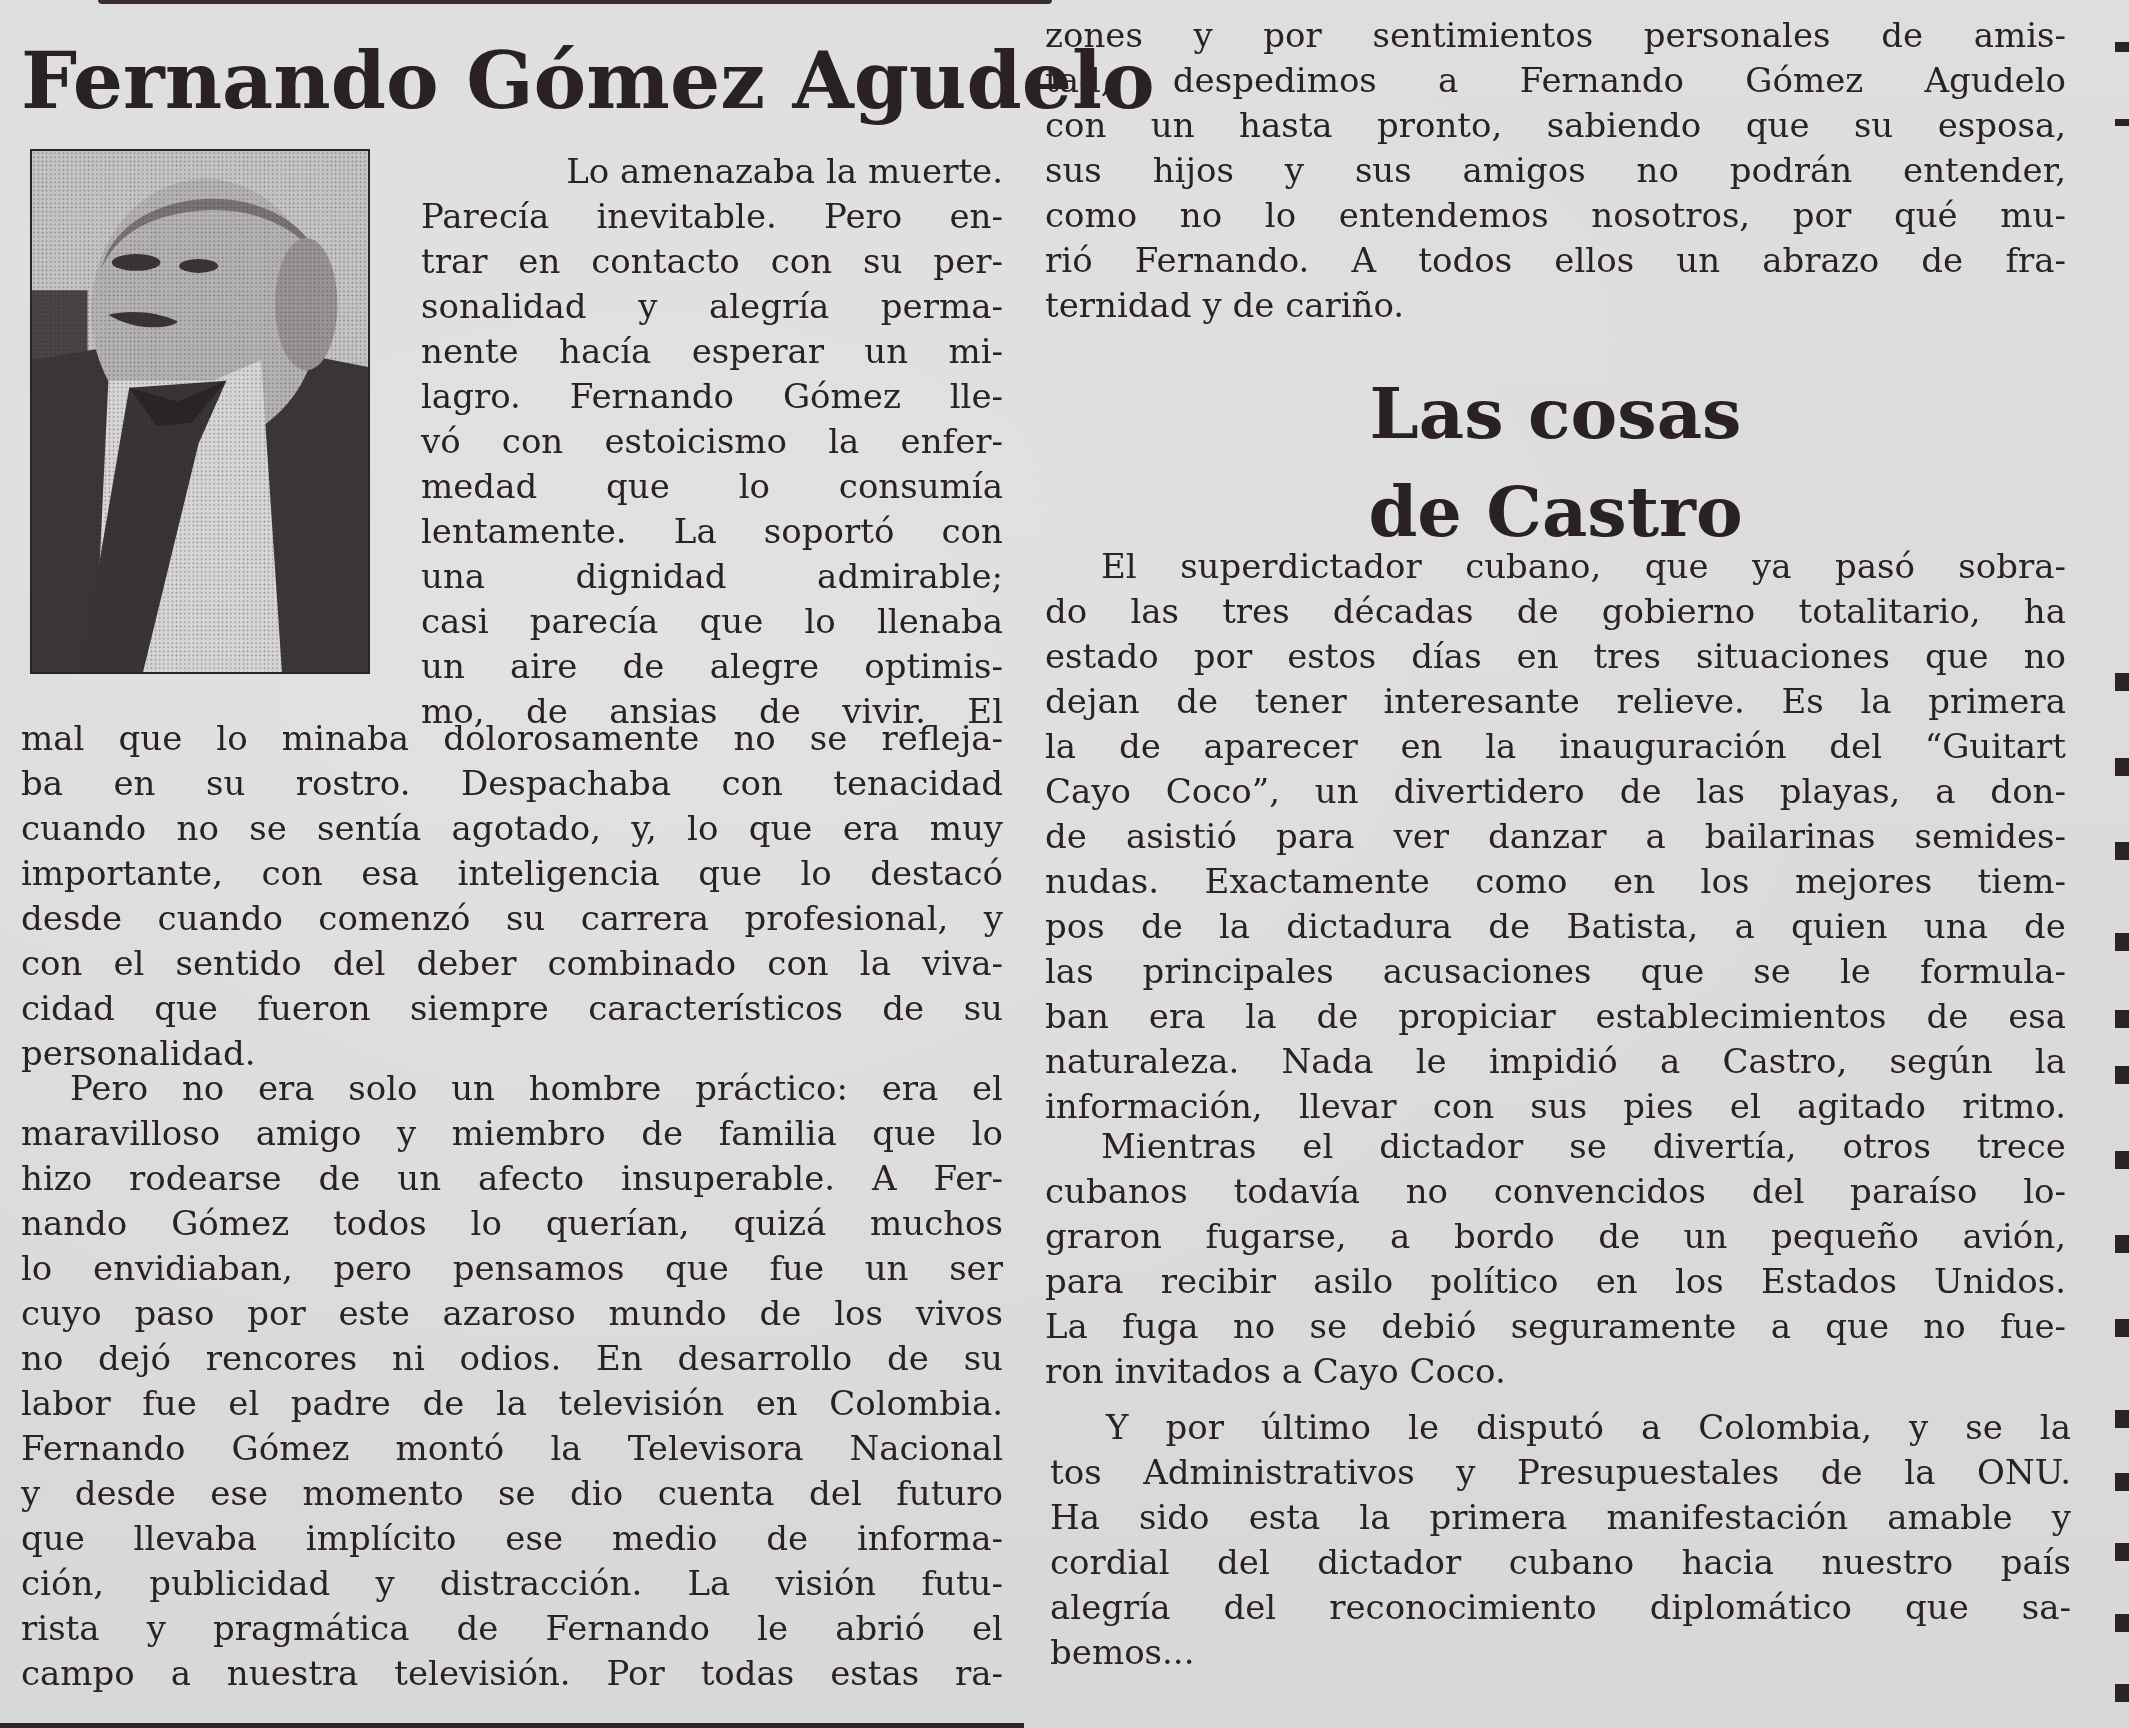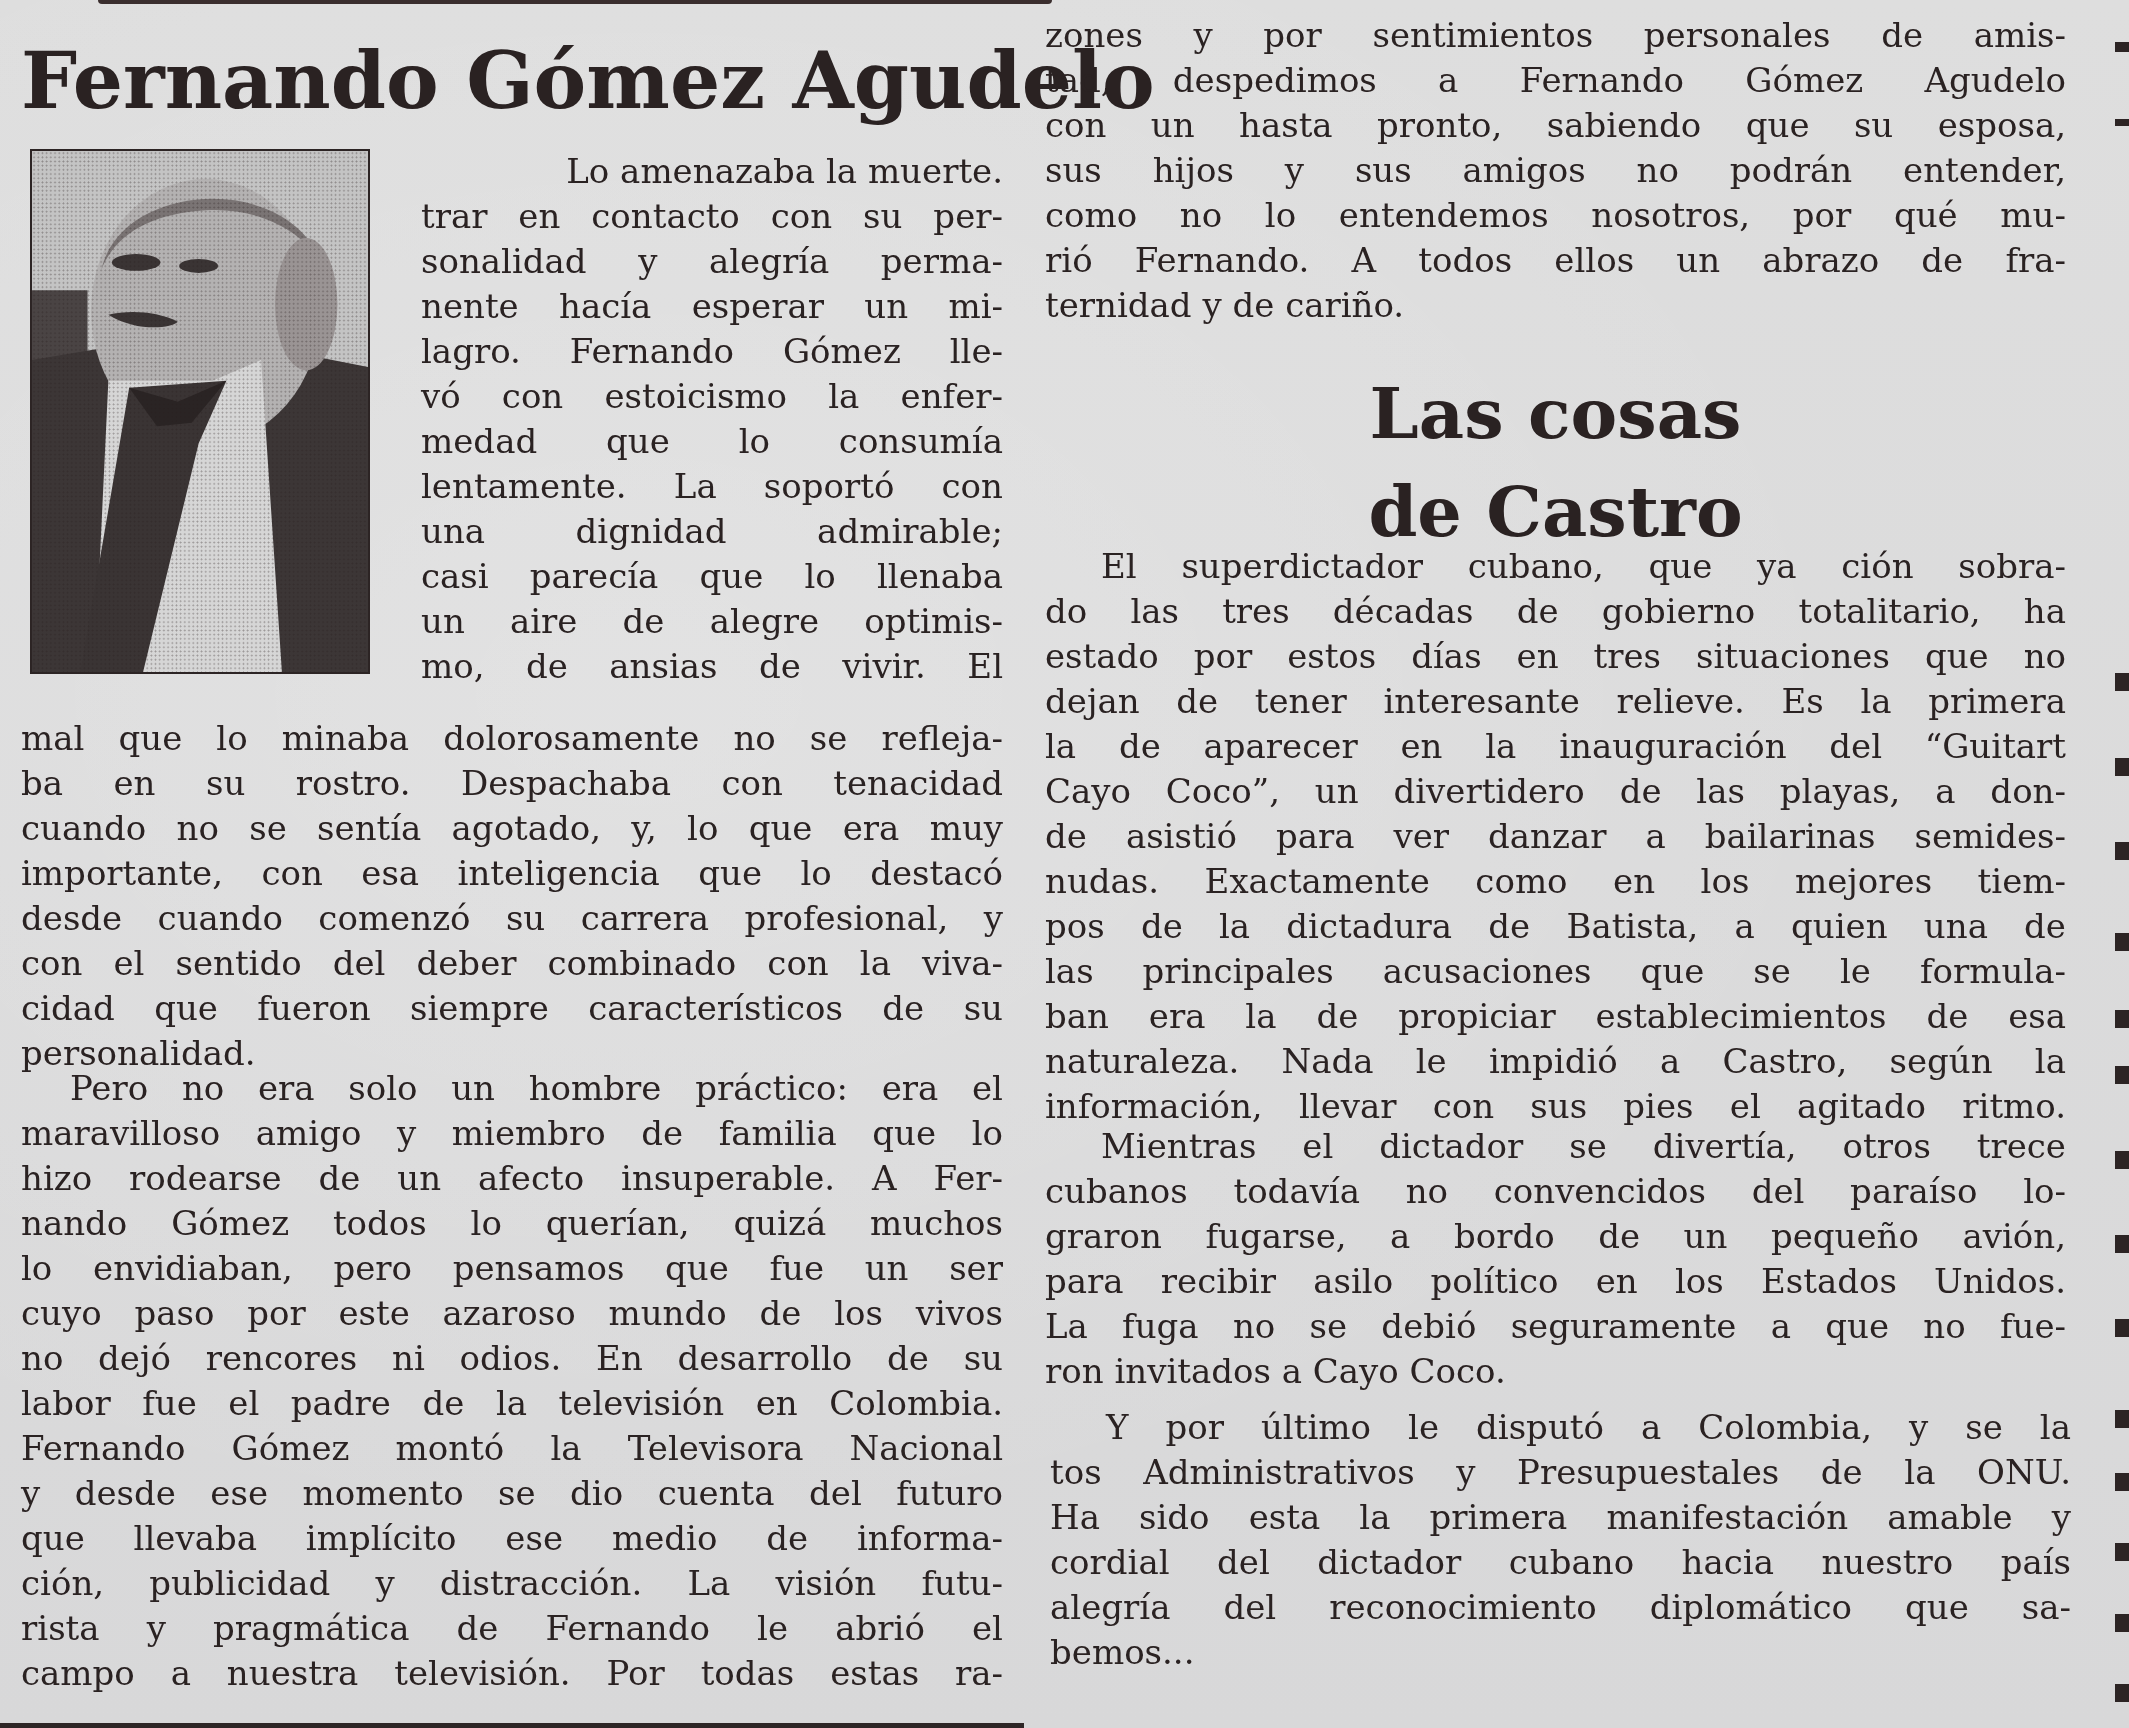--- a/index.html
+++ b/index.html
@@ -197,6 +197,7 @@
 
   <div class="text-block narrow indent-first">
     <span class="line" style="text-align:right;text-align-last:right;">Lo amenazaba la muerte.</span>
+    <span class="line" style="text-indent:0">Parecía inevitable. Pero en-</span>
     <span class="line" style="text-indent:0">trar en contacto con su per-</span>
     <span class="line" style="text-indent:0">sonalidad y alegría perma-</span>
     <span class="line" style="text-indent:0">nente hacía esperar un mi-</span>

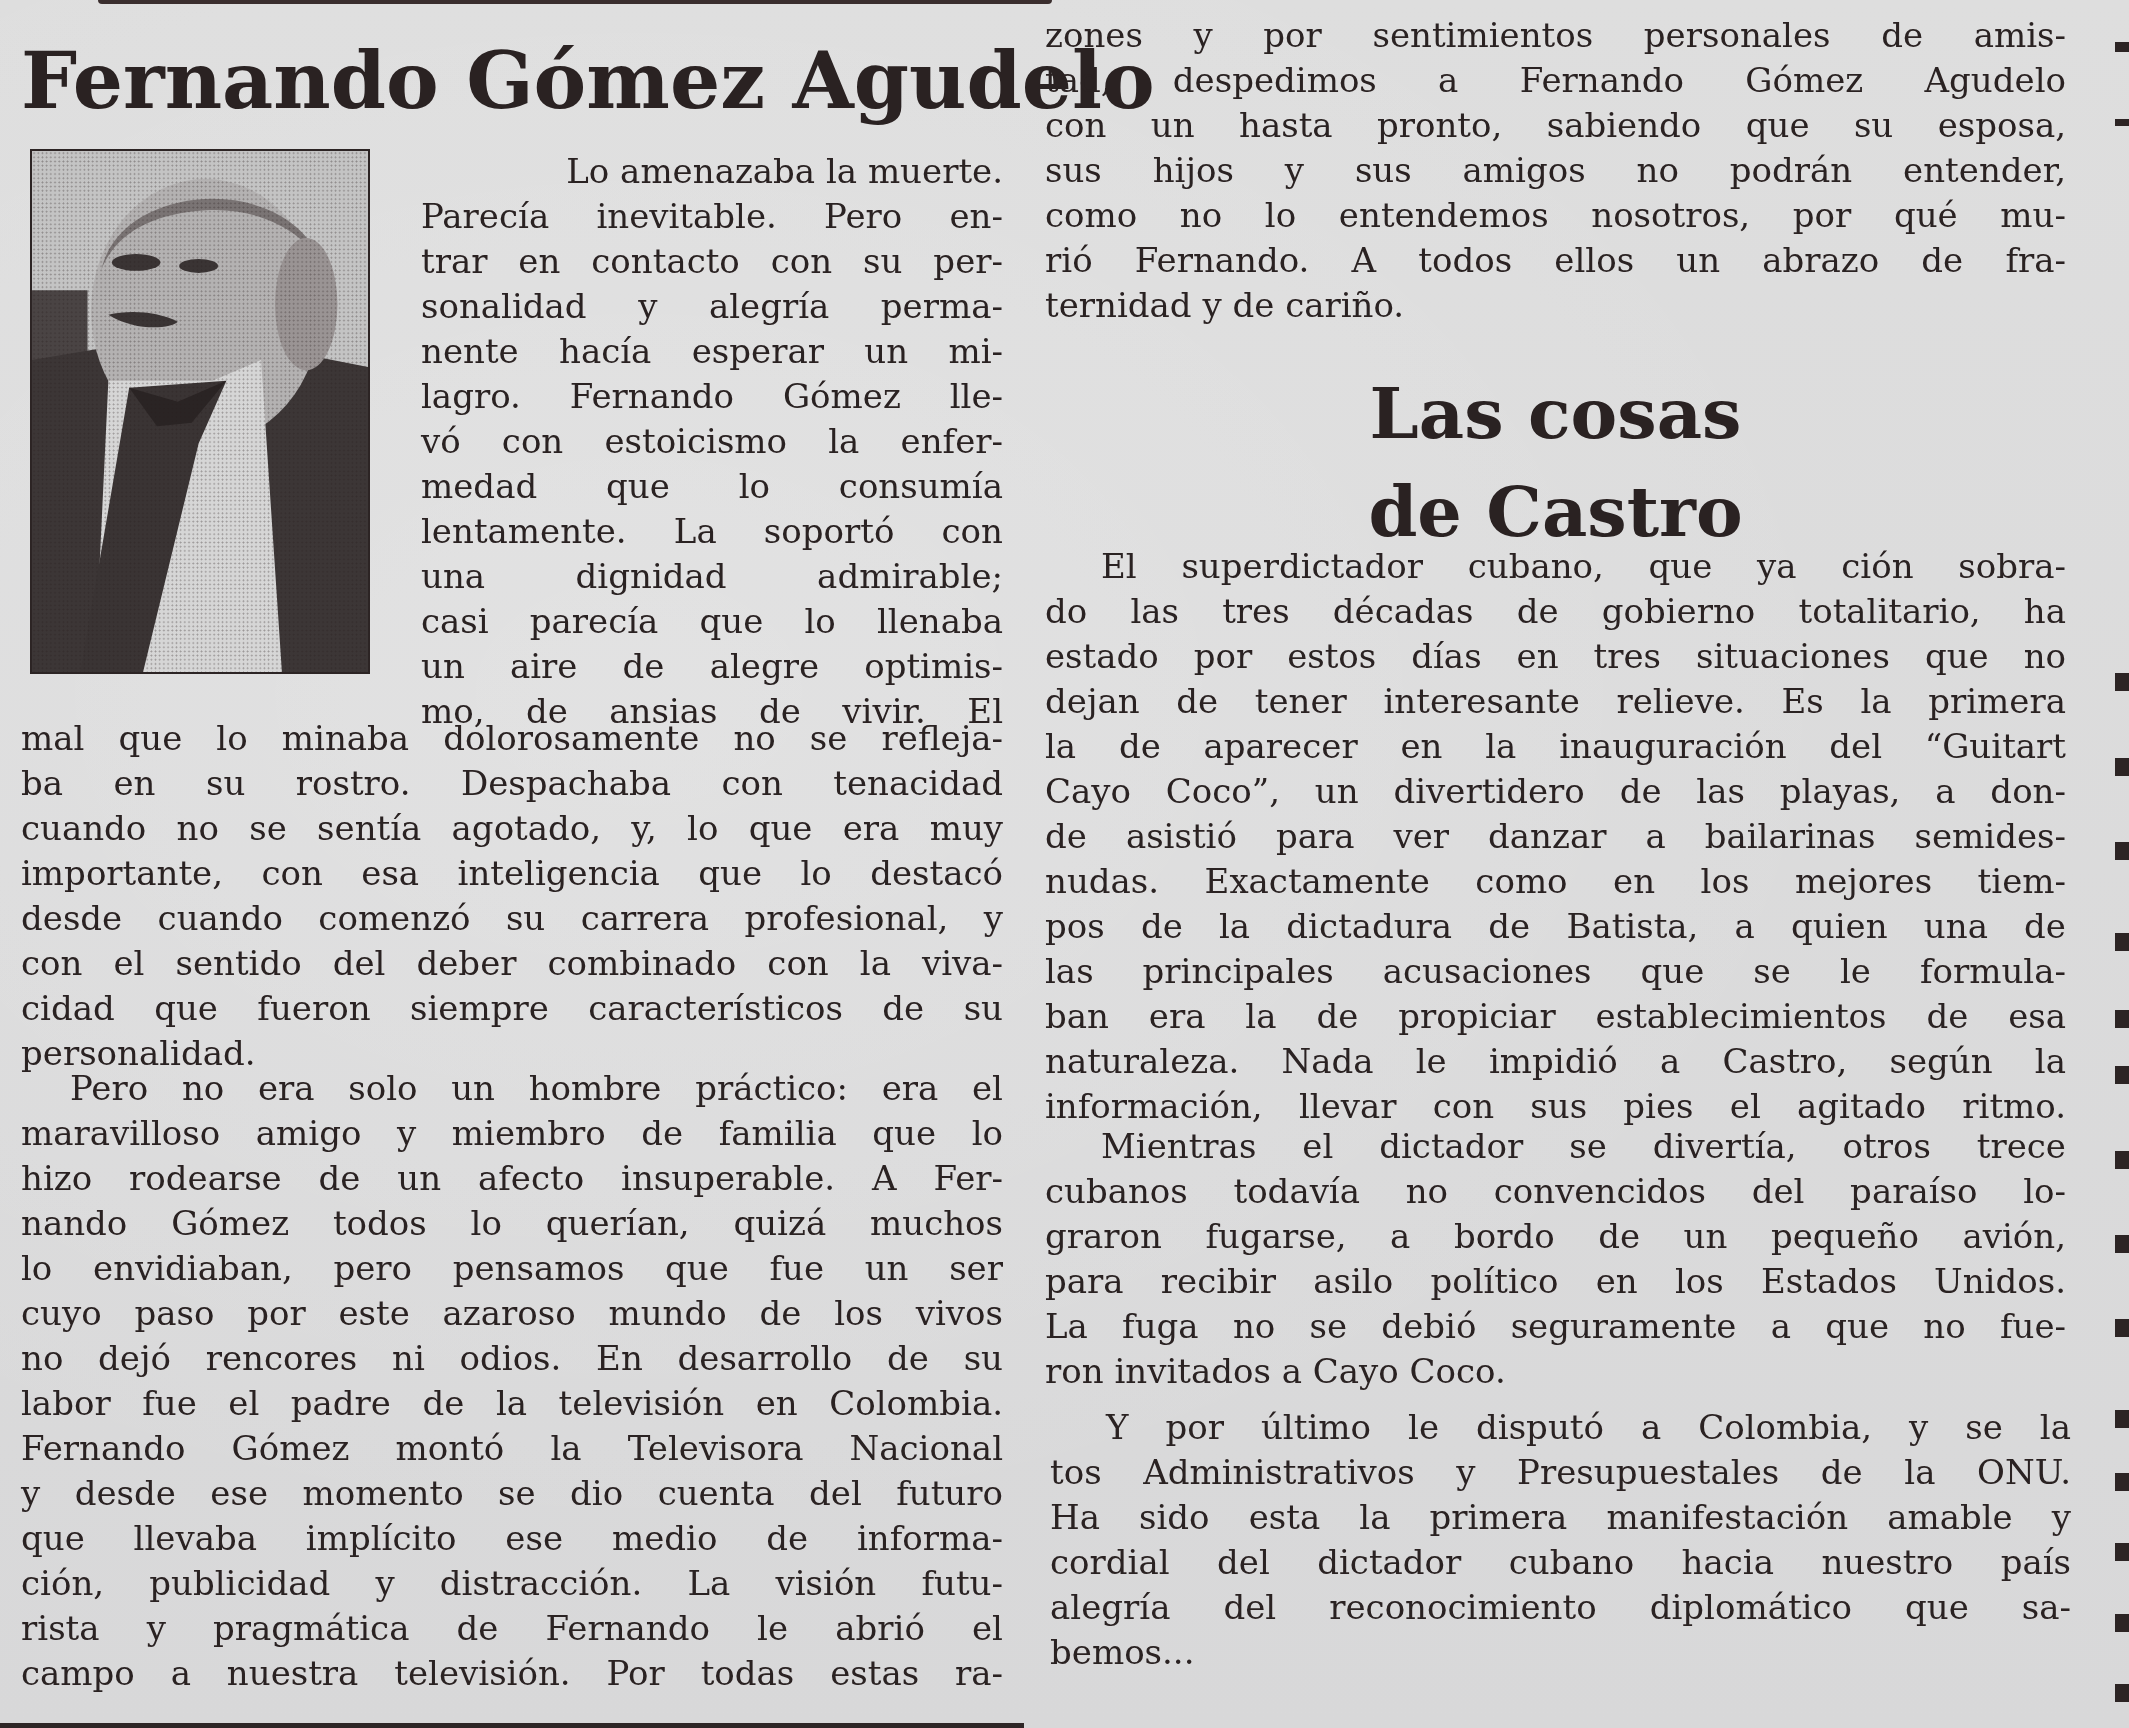--- a/index.html
+++ b/index.html
@@ -255,7 +255,7 @@
   </h2>
 
   <div class="text-block castro-p1">
-    <span class="line" style="padding-left:56px;">El superdictador cubano, que ya ción sobra-</span>
+    <span class="line" style="padding-left:56px;">El superdictador cubano, que ya pasó sobra-</span>
     <span class="line">do las tres décadas de gobierno totalitario, ha</span>
     <span class="line">estado por estos días en tres situaciones que no</span>
     <span class="line">dejan de tener interesante relieve. Es la primera</span>

